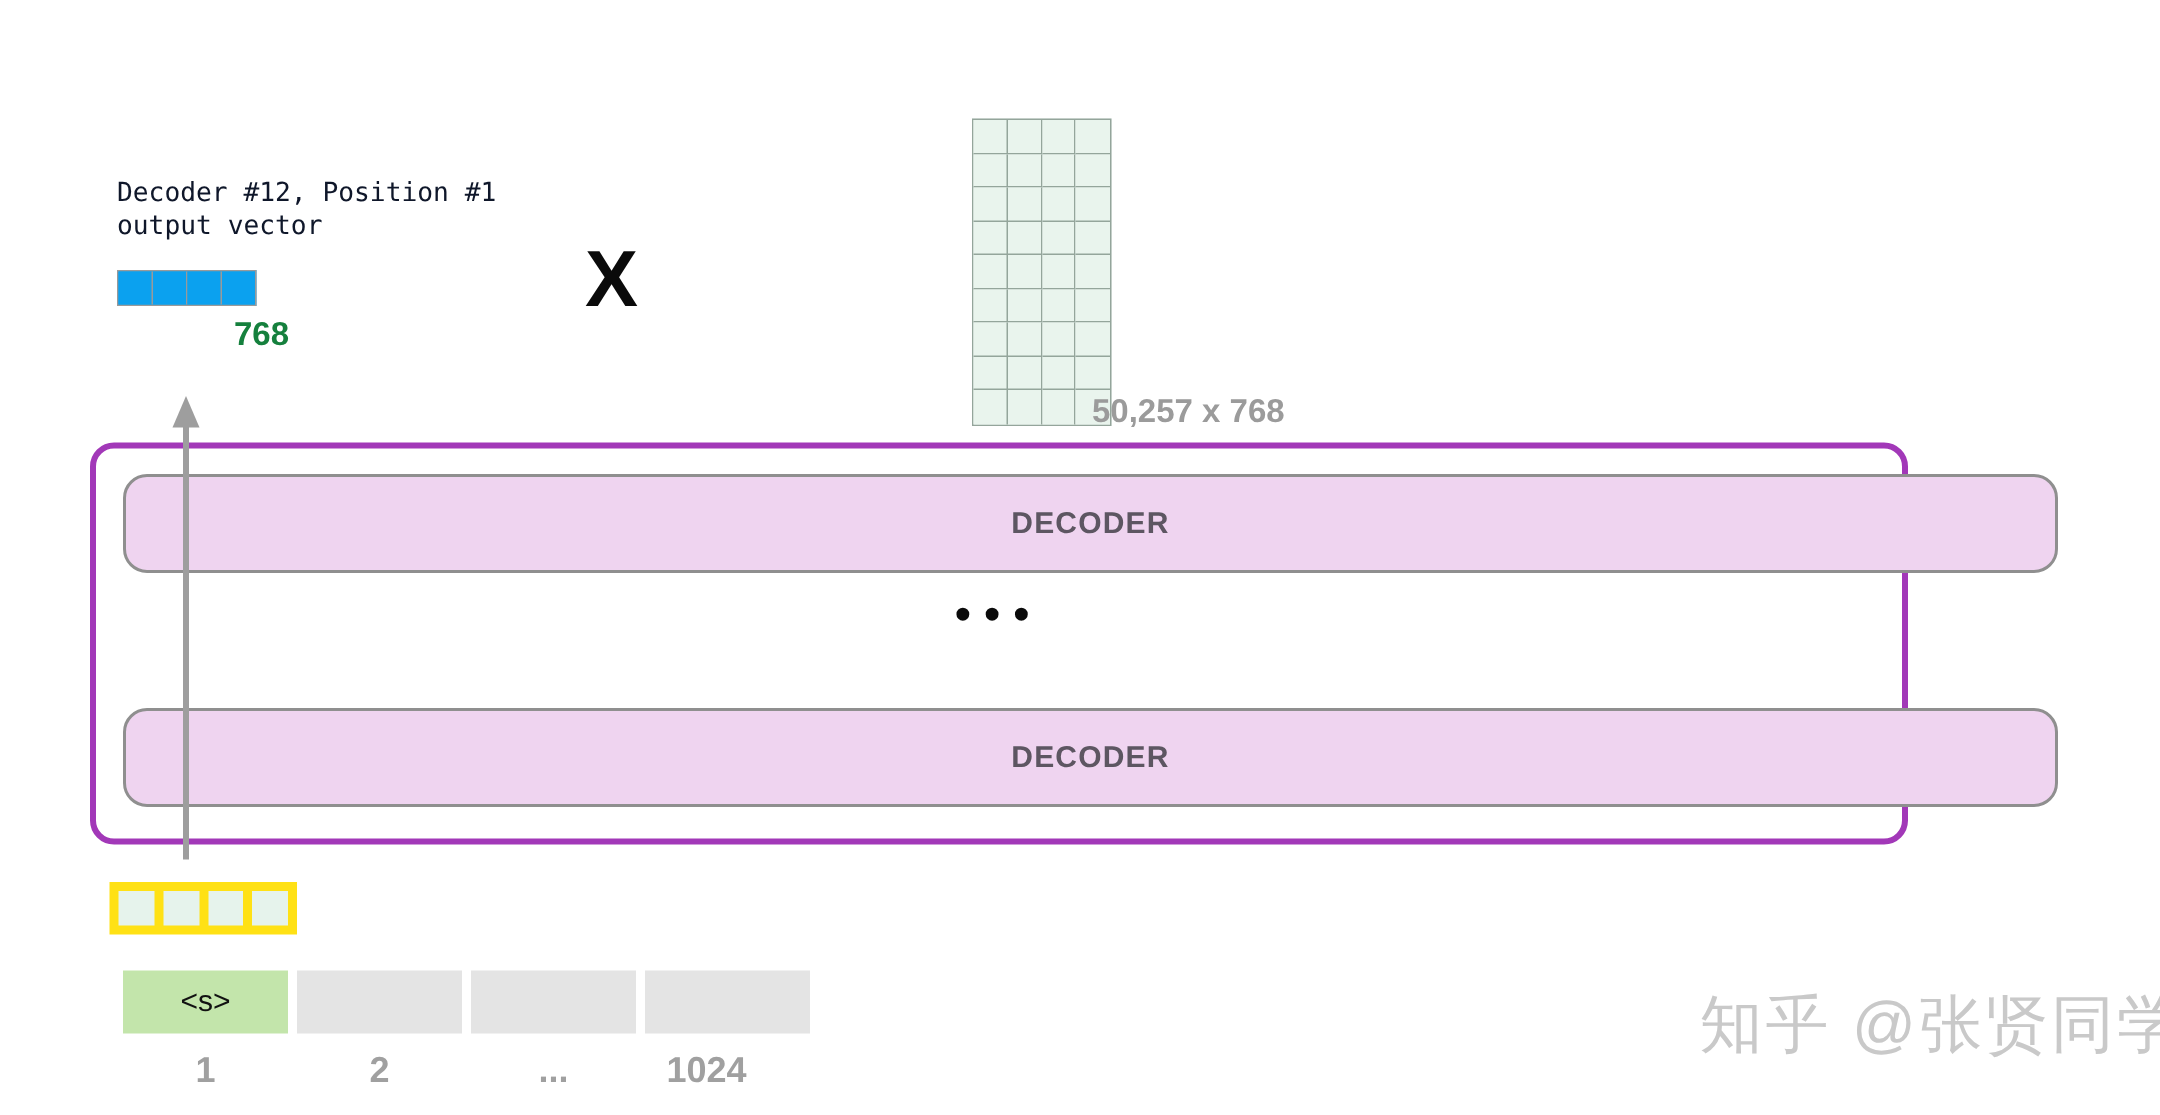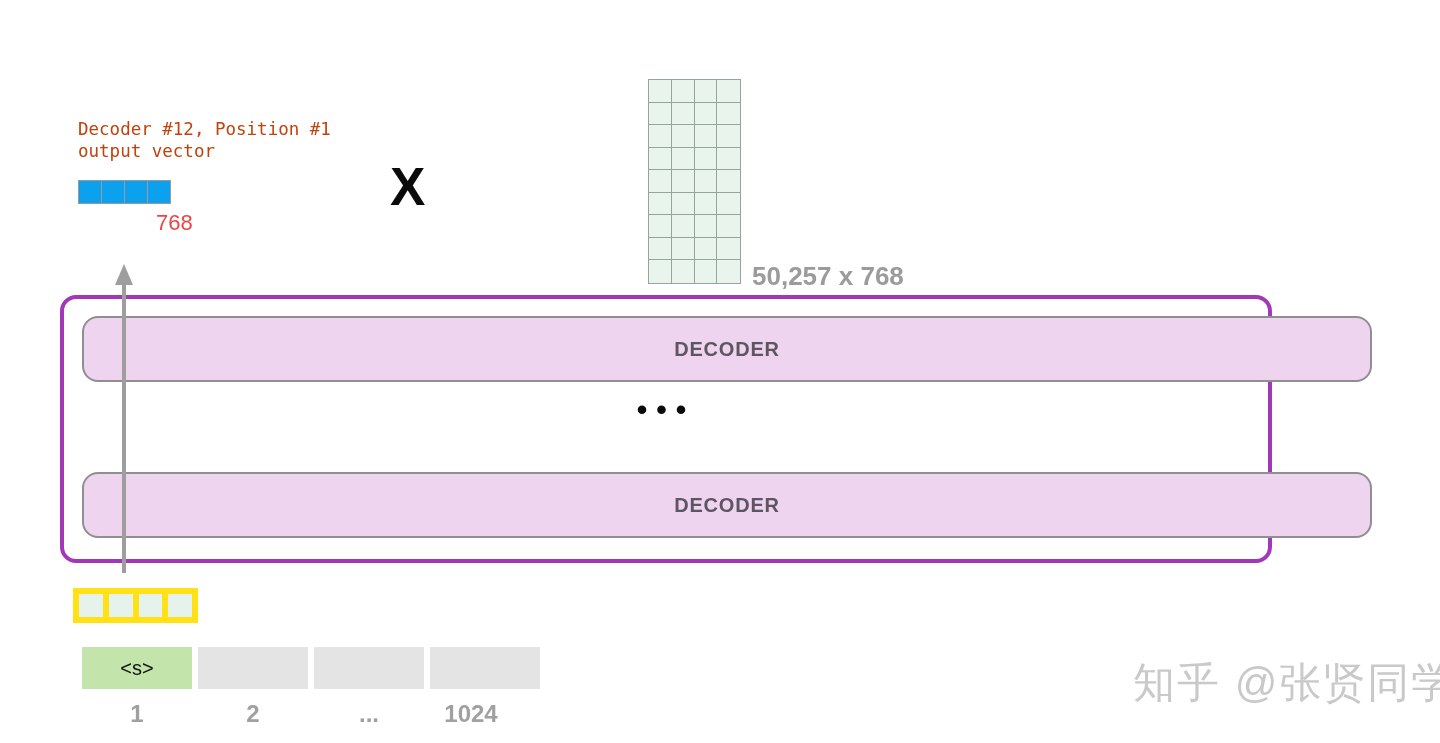--- a/index.html
+++ b/index.html
@@ -54,7 +54,7 @@
     font-family: "DejaVu Sans Mono", "Liberation Mono", monospace;
     font-size: 17.5px;
     line-height: 22px;
-    color: #c2410c;
+    color: #0f172a;
     white-space: pre;
   }
   .ov-vector {

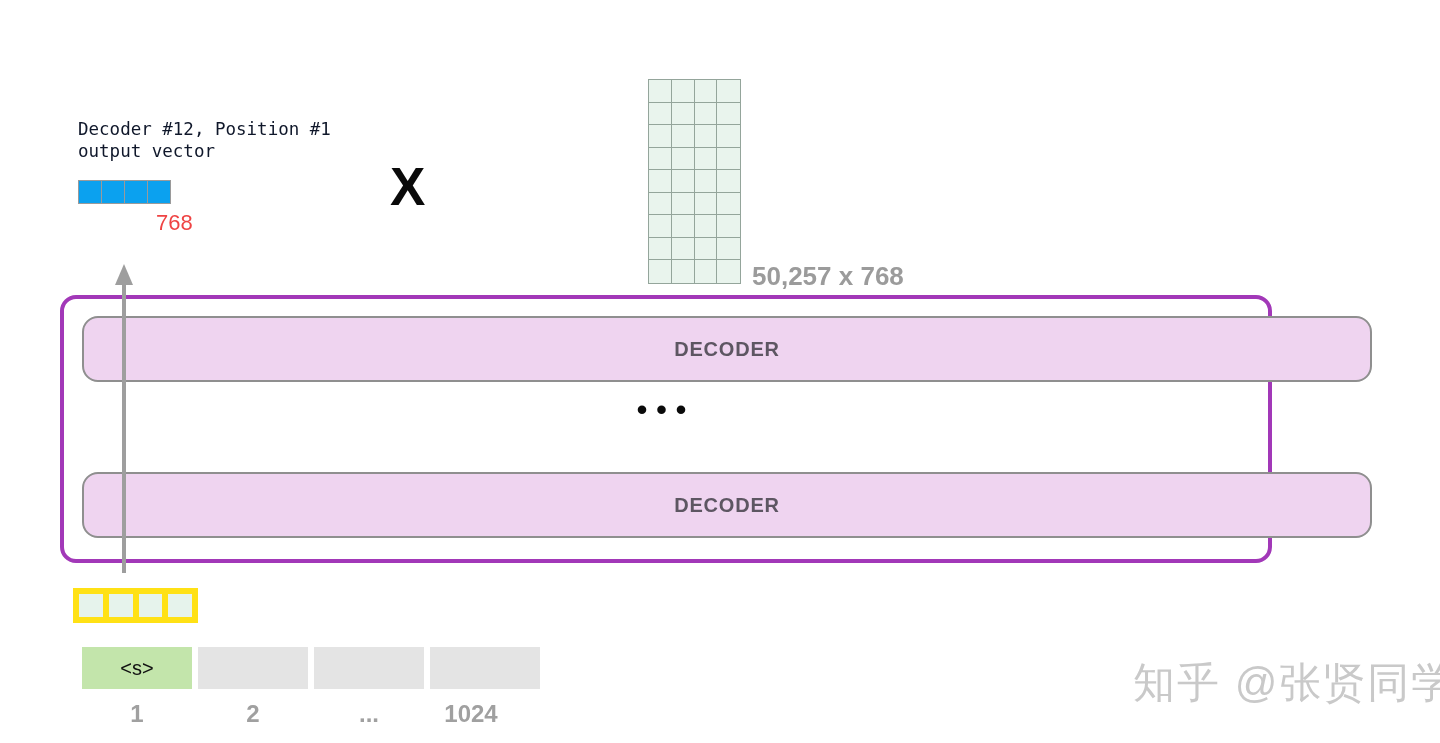--- a/index.html
+++ b/index.html
@@ -74,7 +74,7 @@
   .ov-dim {
     position: absolute;
     left: 156px; top: 210px;
-    color: #ef4444; font-weight: normal; font-size: 22px;
+    color: #15803d; font-weight: bold; font-size: 22px;
   }
 
   

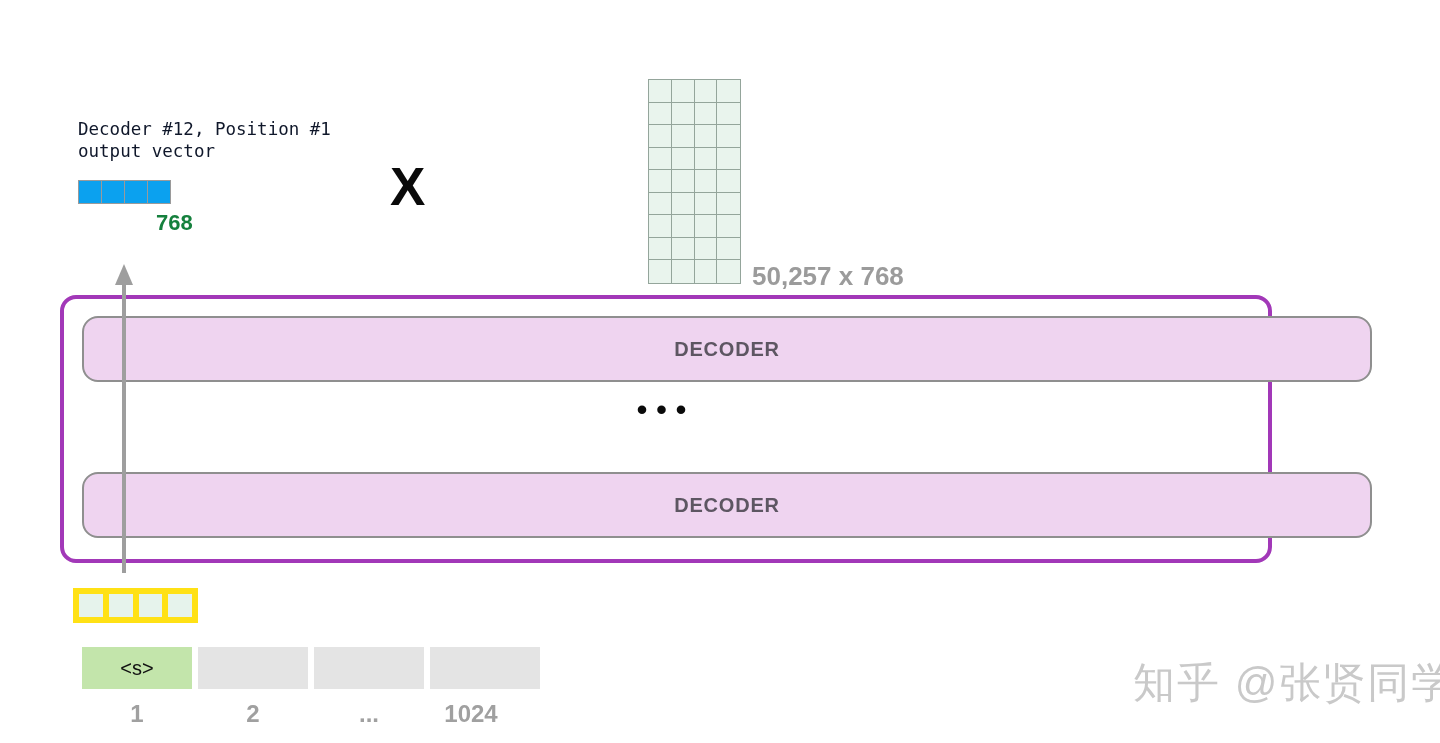--- a/index.html
+++ b/index.html
@@ -43,8 +43,8 @@
   .te-matrix .gcell:nth-child(n+33) { border-bottom: none; }
   .matrix-dims {
     position: absolute;
-    left: 752px; top: 261px;
-    color: #9b9b9b; font-weight: bold; font-size: 26px;
+    left: 728px; top: 261px;
+    color: #9b9b9b; font-weight: bold; font-size: 22px;
   }
 
   

